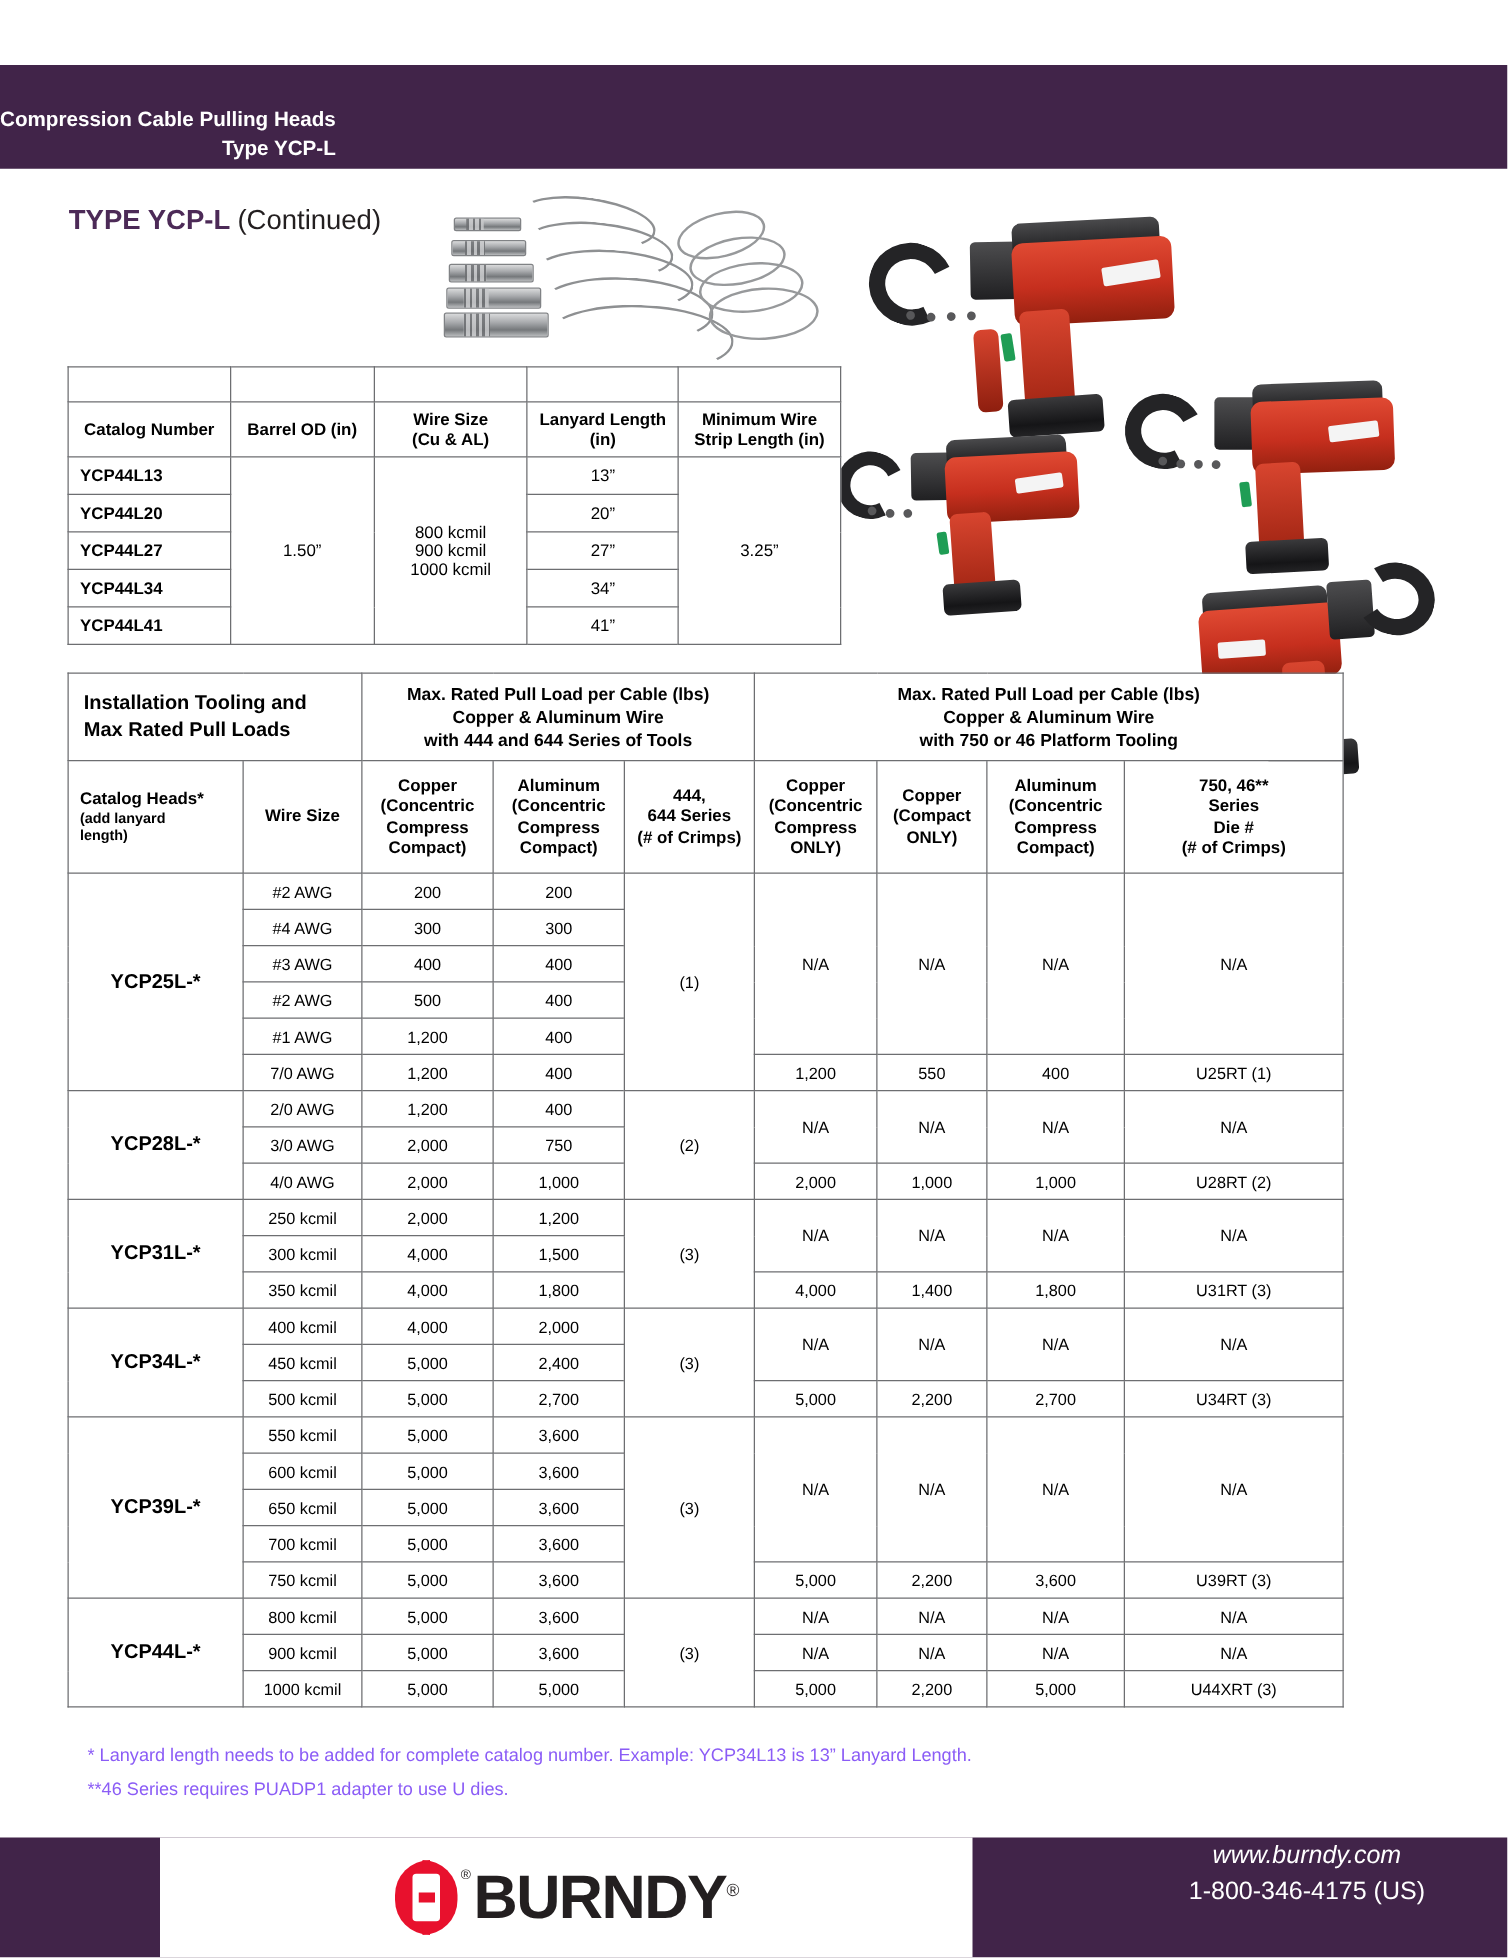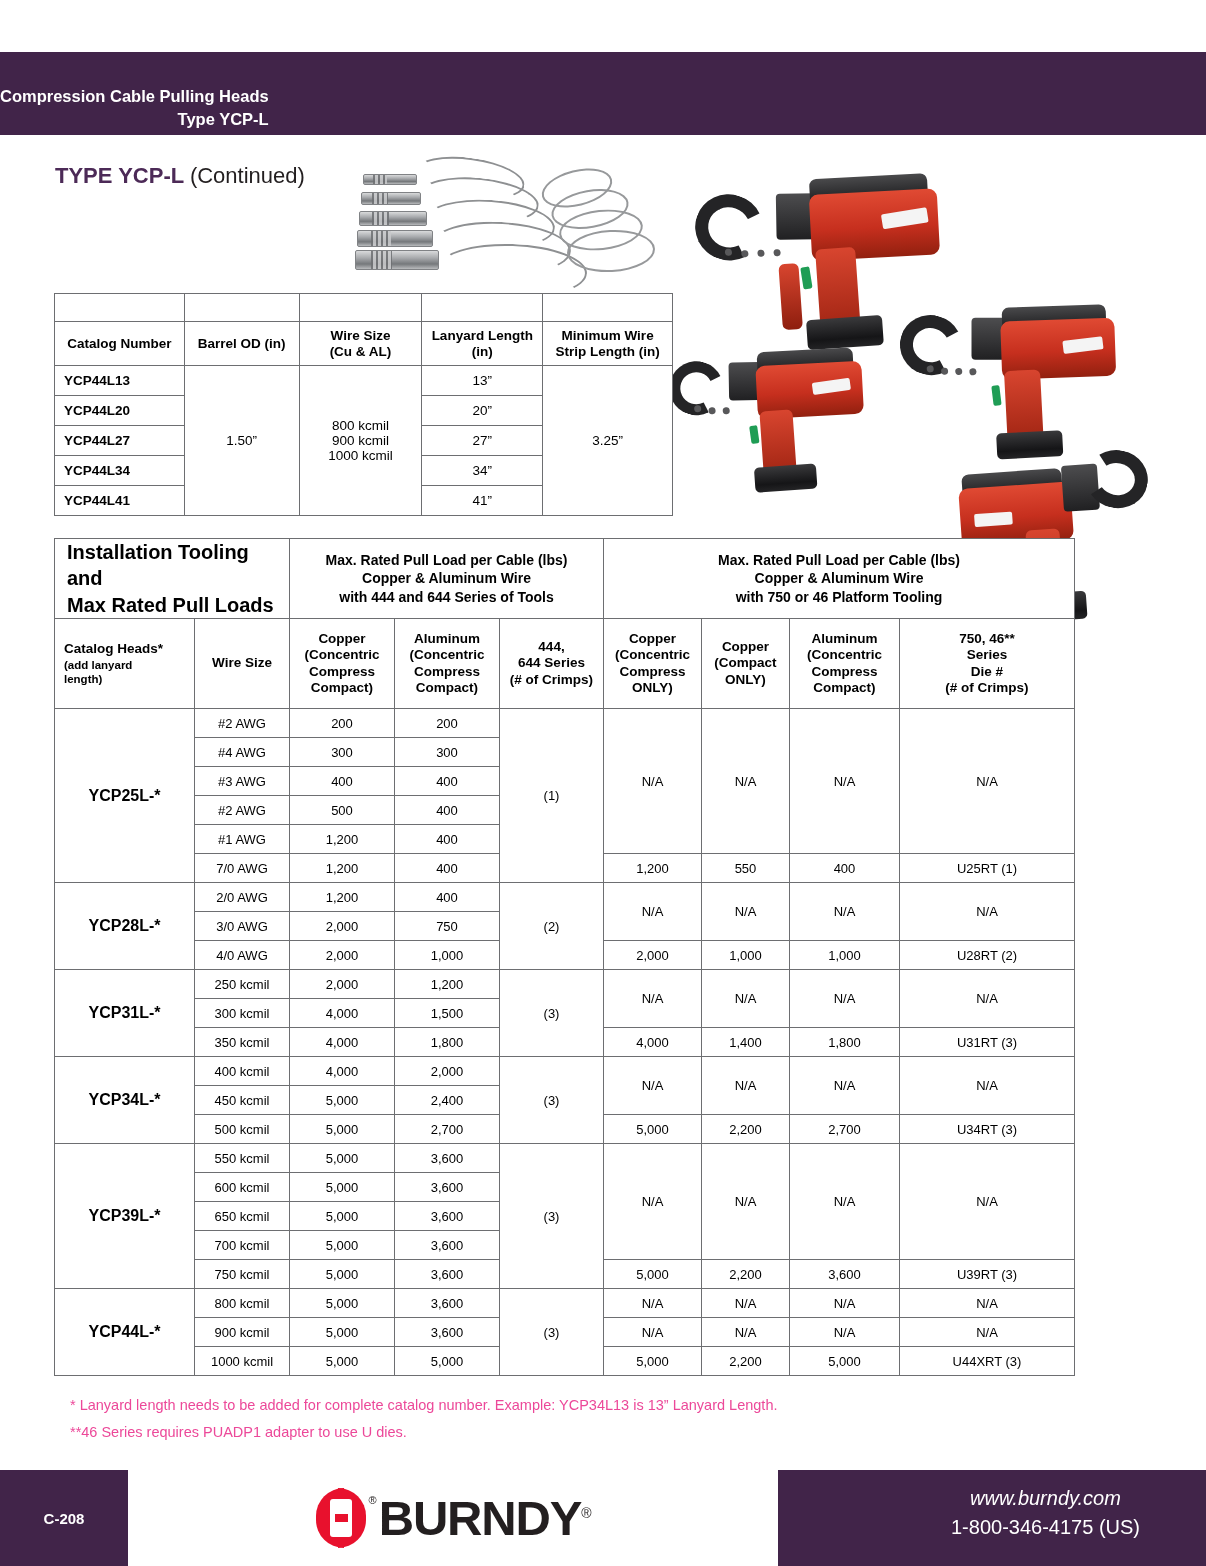--- a/index.html
+++ b/index.html
@@ -124,7 +124,7 @@
     font-weight:bold; font-size:18px; text-align:left; padding-left:12px;
     line-height:1.25;
   }
-  .t2 .grp-sub{ font-size:20px; font-weight:bold; }
+  .t2 .grp-sub{ font-size:16px; font-weight:bold; }
   .t2 .colhdr{
     font-weight:bold; font-size:13.5px; line-height:1.22; height:90px;
   }

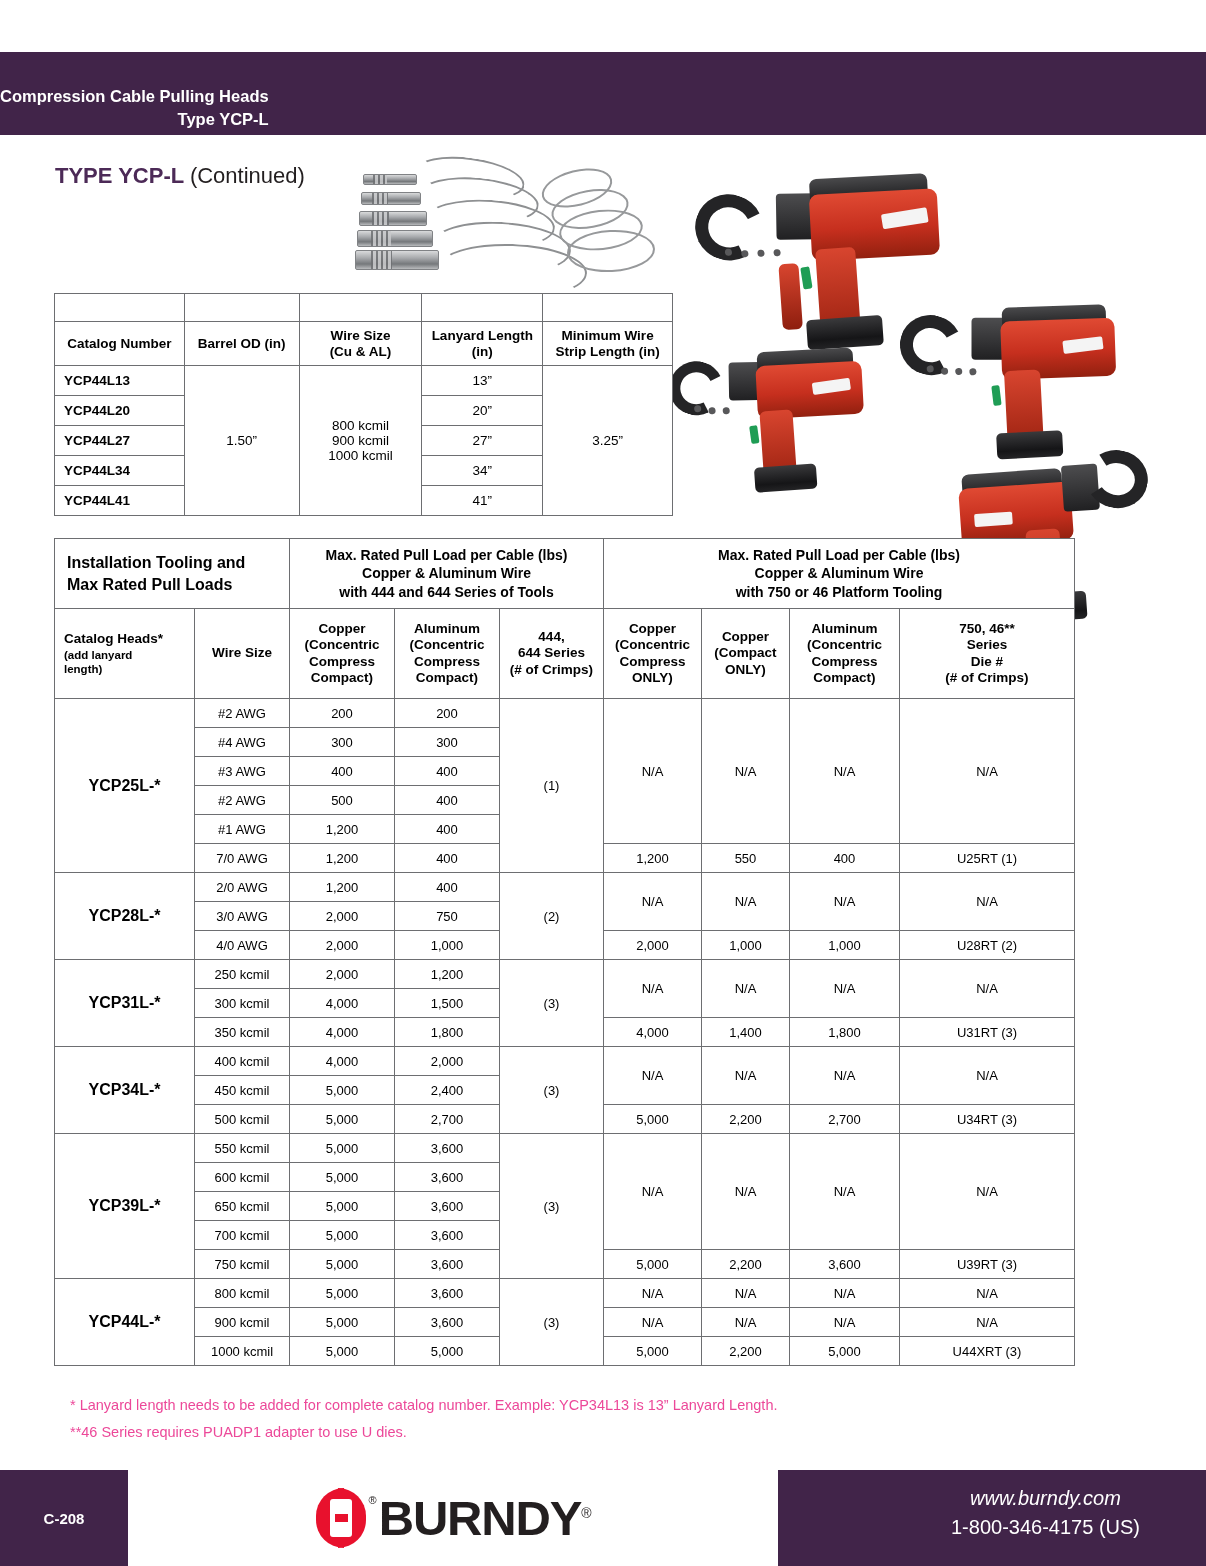--- a/index.html
+++ b/index.html
@@ -142,7 +142,7 @@
   
   .notes{
     position:absolute; left:70px; top:1392px;
-    font-size:14.5px; line-height:1.85; color:#ec4899;
+    font-size:14.5px; line-height:1.85; color:#8b5cf6;
   }
 
   

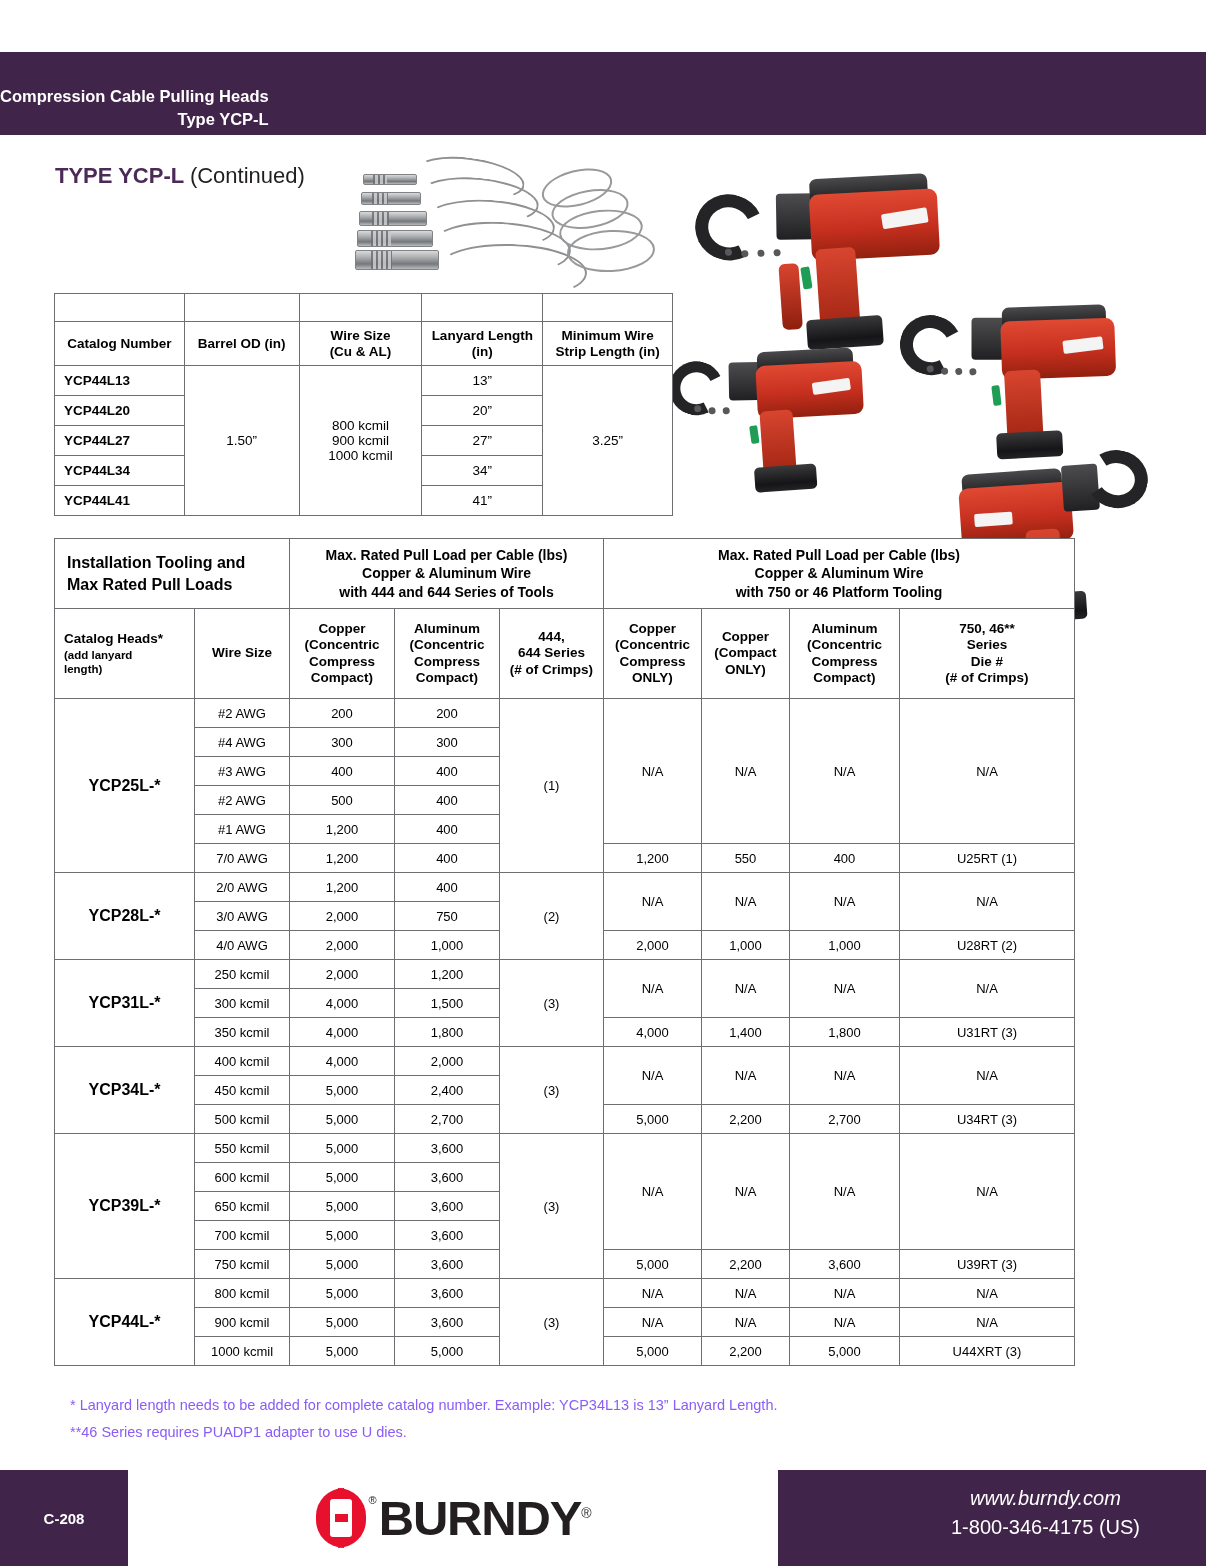--- a/index.html
+++ b/index.html
@@ -192,7 +192,7 @@
   }
   .footer-right{
     position:absolute; right:66px; top:0; height:72px;
-    display:flex; flex-direction:column; align-items:center; justify-content:flex-end;
+    display:flex; flex-direction:column; align-items:center; justify-content:flex-start;
     color:#fff; line-height:1.45;
   }
   .footer-right .url{ font-size:20px; font-style:italic; }

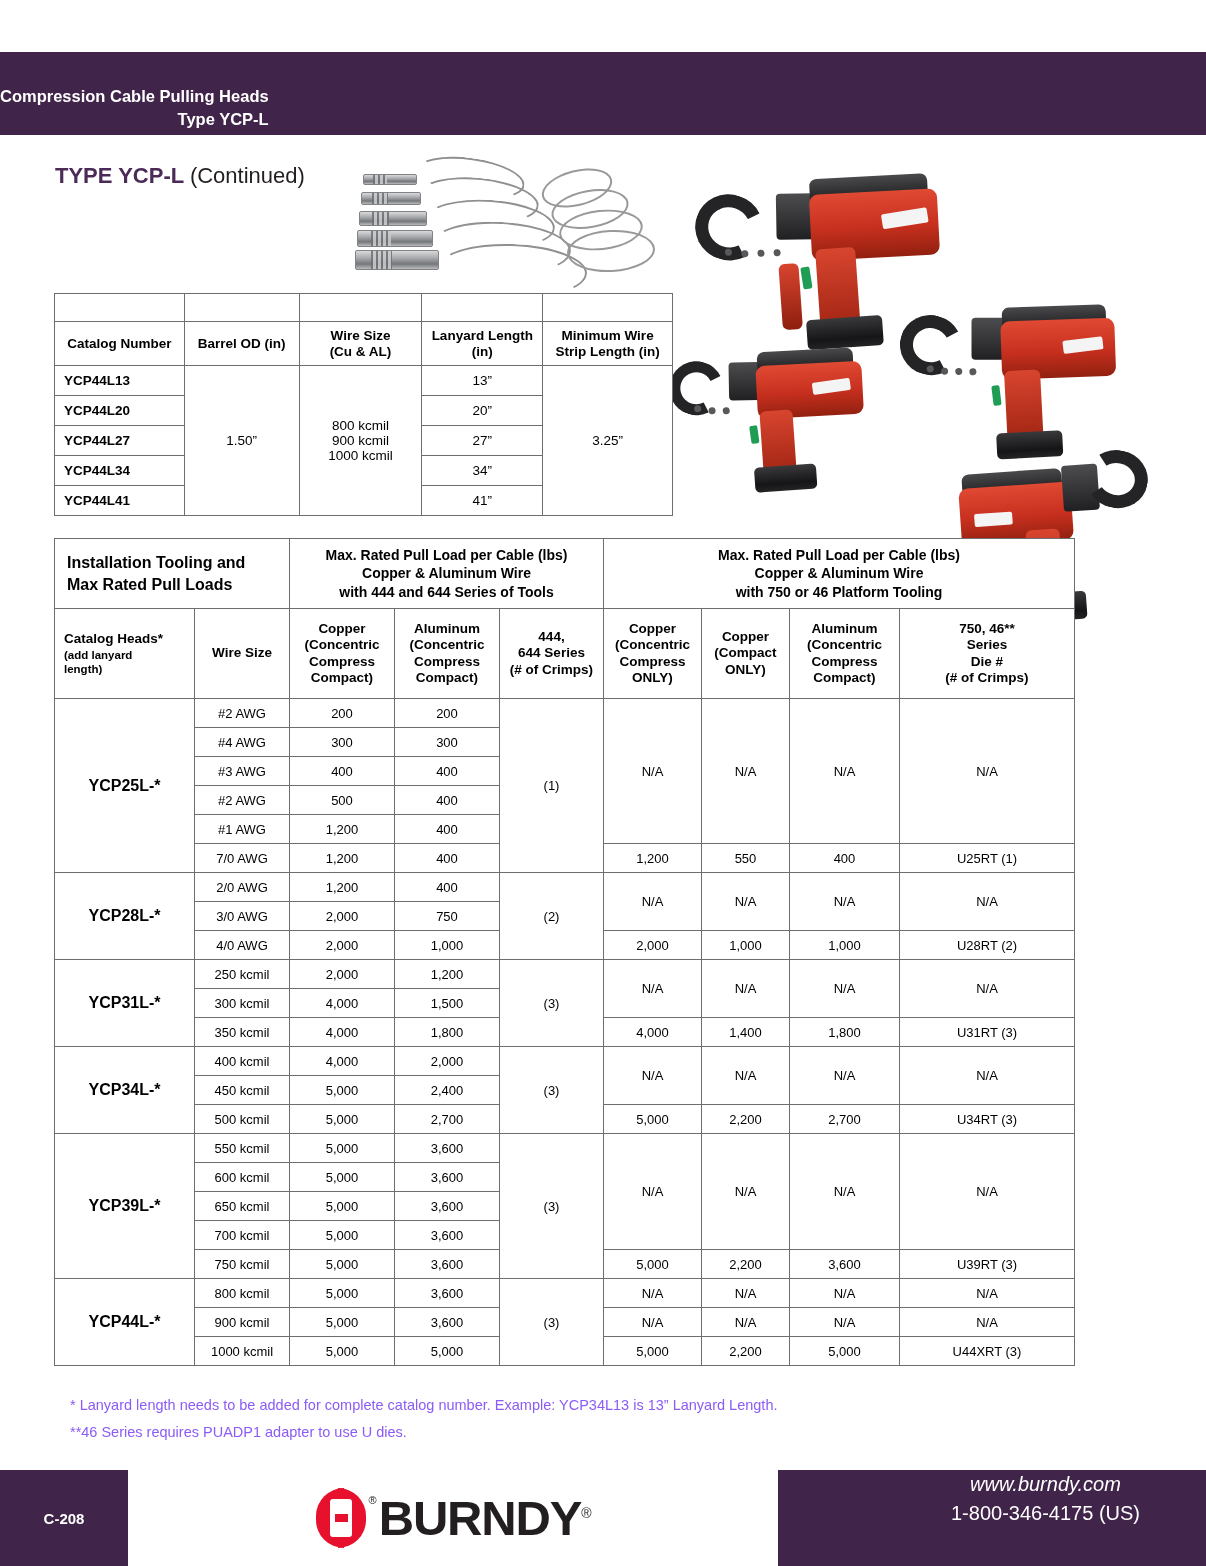--- a/index.html
+++ b/index.html
@@ -600,7 +600,6 @@
 </div>
 
 <div class="footer">
-  <div class="pagenum">C-208</div>
   <div class="footer-white"></div>
   <div class="logo-wrap">
     <div class="logo-mark">

